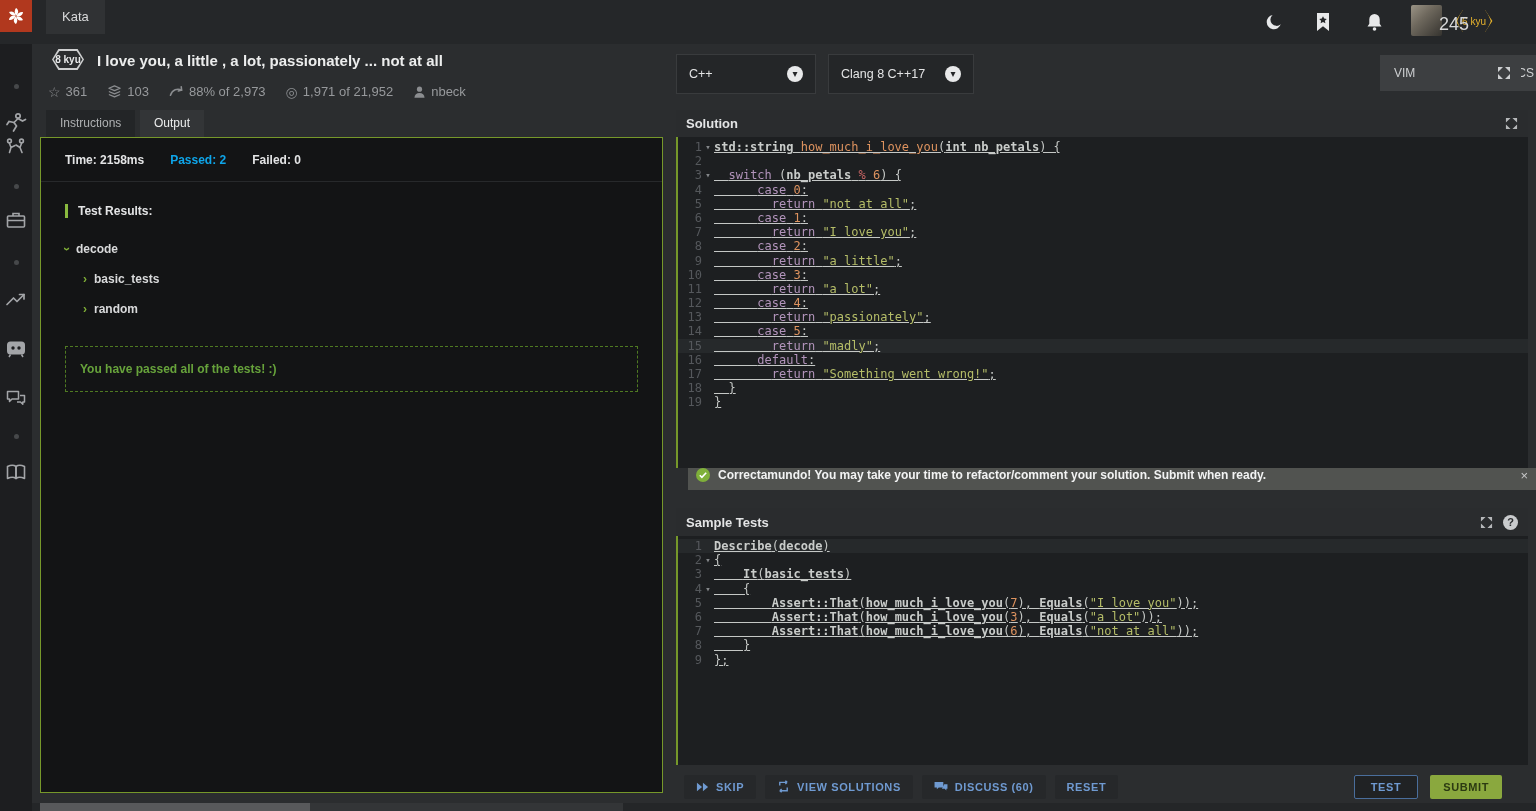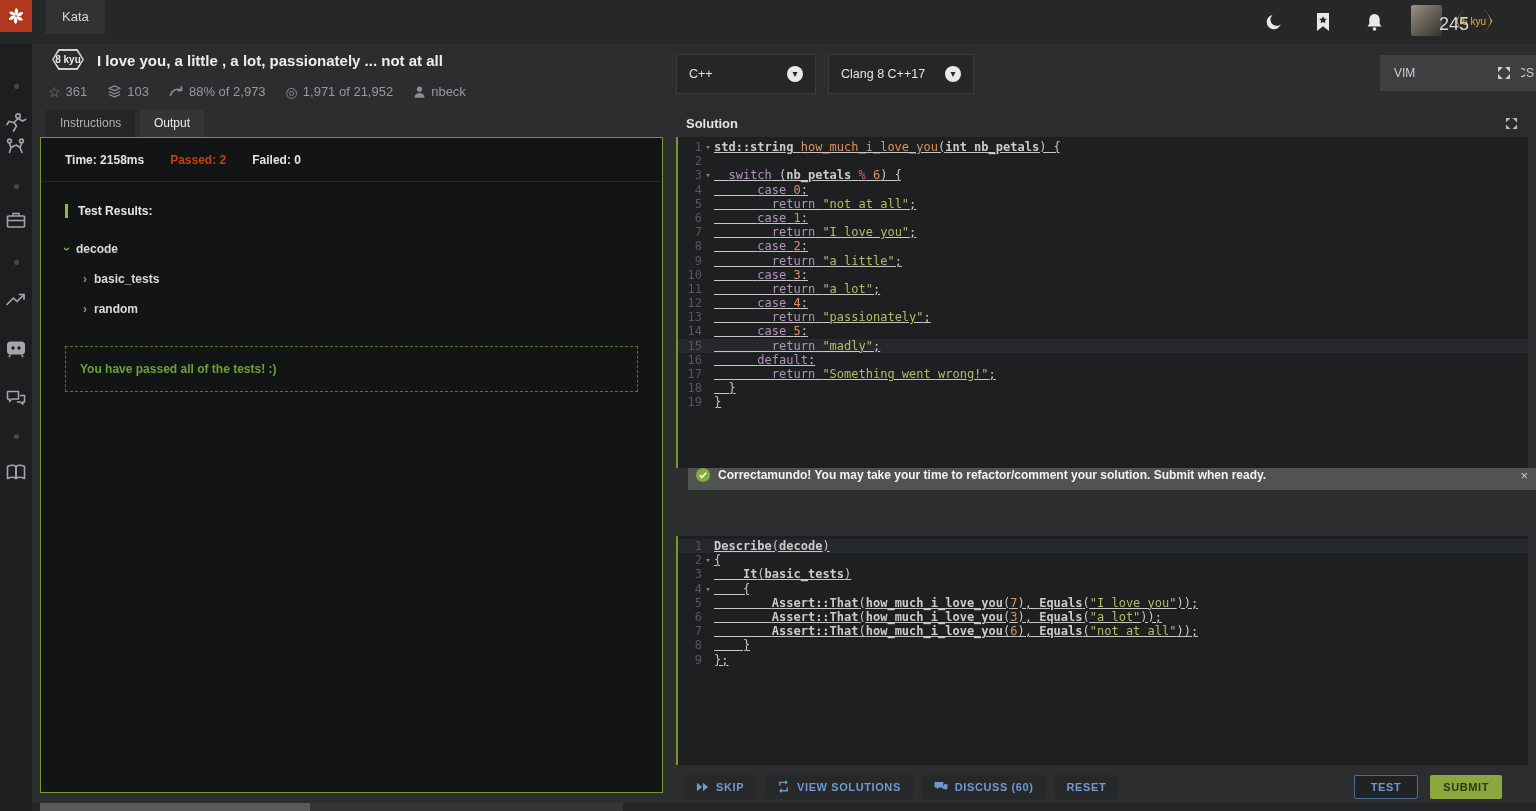--- a/index.html
+++ b/index.html
@@ -60,7 +60,7 @@
                   background:#131415; border:1px solid #76982a; }
   #summary-row { height:44px; border-bottom:1px solid #27292b; display:flex; align-items:center;
                  gap:26px; padding:0 24px; font-size:12px; font-weight:bold; color:#e3e4e5; }
-  #summary-row .passed { color:#c2410c; }
+  #summary-row .passed { color:#0ea5e9; }
   #results-title { margin:22px 24px 0; font-size:12px; font-weight:bold; color:#e3e4e5;
                    border-left:3px solid #8aba3f; padding-left:10px; }
   .tree-item { display:flex; align-items:center; gap:7px; font-size:12px; font-weight:bold;

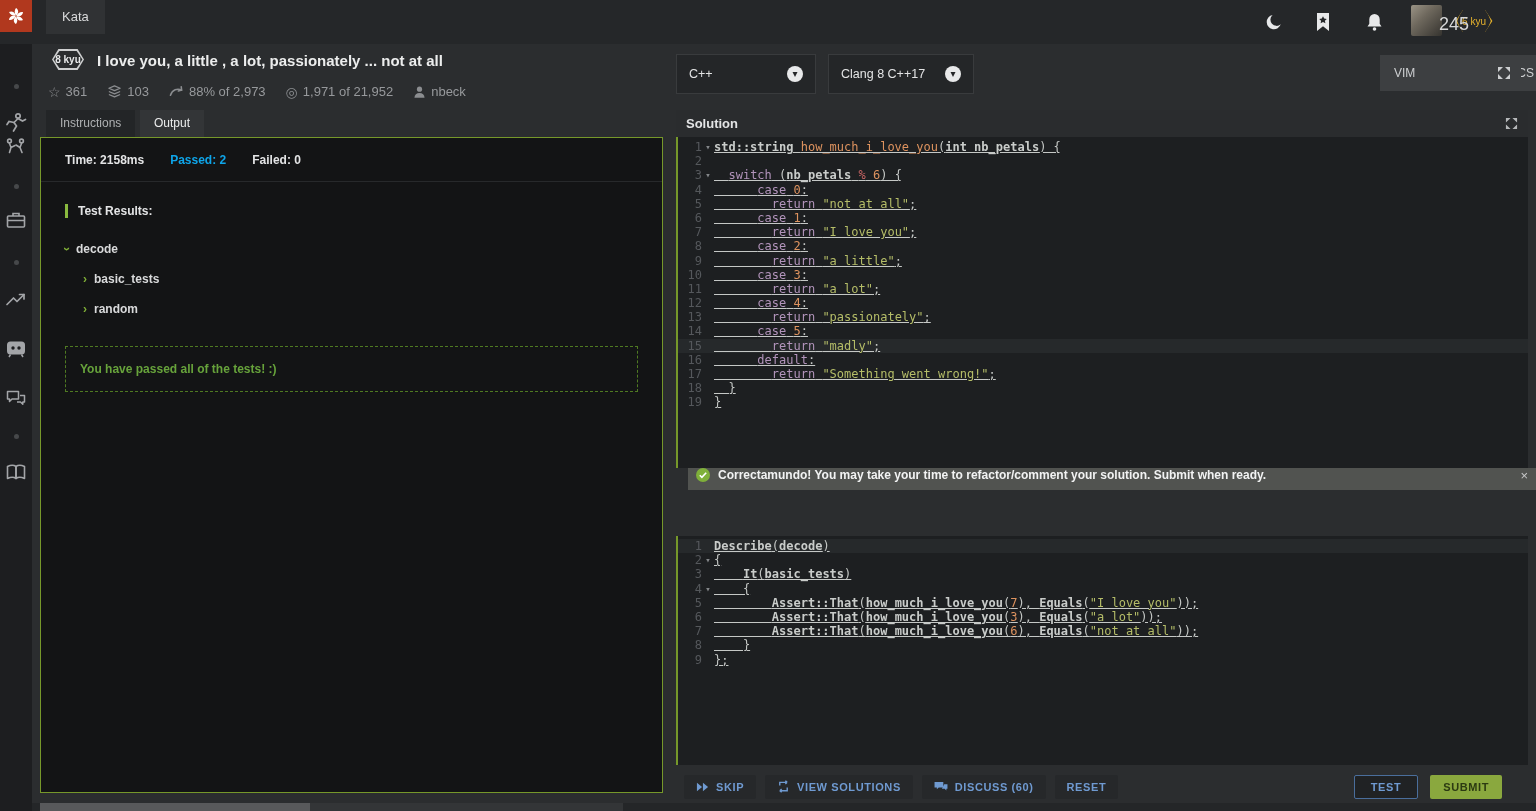--- a/index.html
+++ b/index.html
@@ -350,6 +350,15 @@
     <span id="flash-close">×</span>
   </div>
 
+  <div id="sample-header" class="section-header">
+    <span>Sample Tests</span>
+    <span class="hdr-icons">
+      <svg width="13" height="13" viewBox="0 0 14 14" fill="#b6b8ba" style="cursor:pointer">
+        <path d="M1 1h5L1 6zM13 1H8l5 5zM1 13V8l5 5zM13 13V8l-5 5z"></path>
+      </svg>
+      <span class="qmark">?</span>
+    </span>
+  </div>
   <div id="sample-editor" class="editor">
     <div id="sample-code">
         <div class="cl hl"><span class="gut"><span class="num">1</span><span class="fold"></span></span><span class="cd"><span class="tk-b">Describe</span><span class="tk-p">(</span><span class="tk-b">decode</span><span class="tk-p">)</span></span></div>

